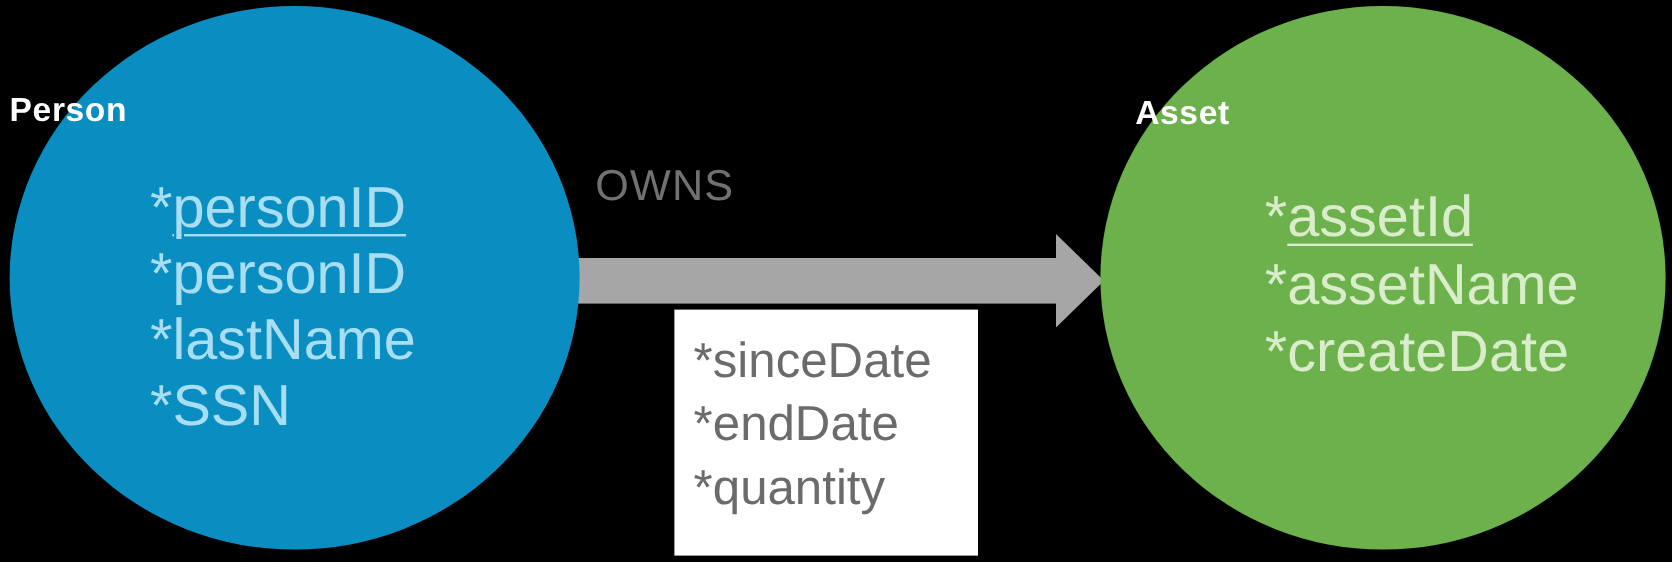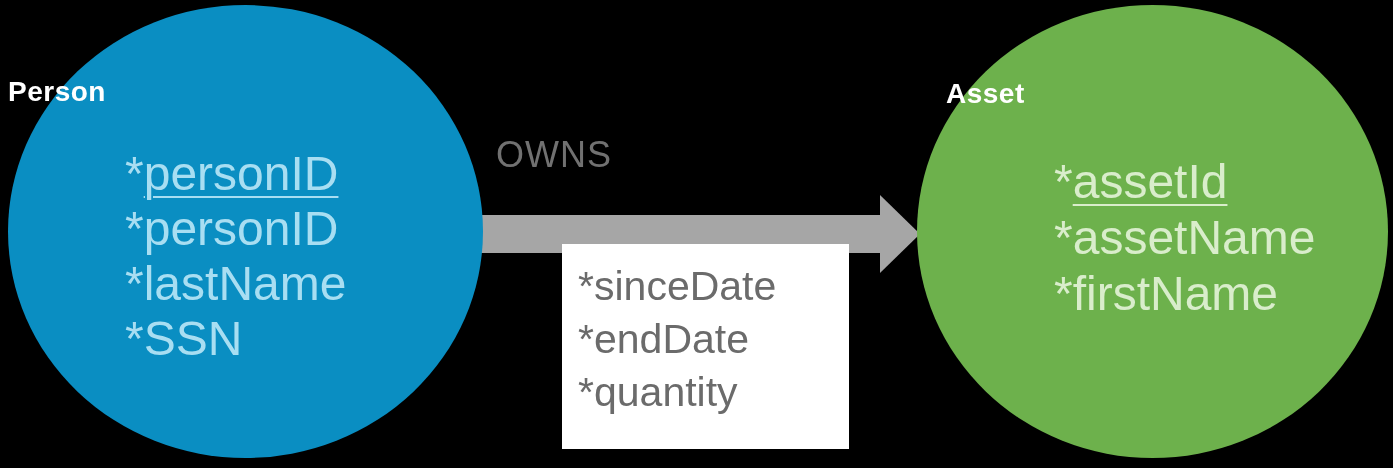--- a/index.html
+++ b/index.html
@@ -105,8 +105,8 @@
     position: absolute;
     z-index: 2;
     left: 562px;
-    top: 244px;
-    width: 287px;
+    top: 258px;
+    width: 253px;
     height: 205px;
     background: #FFFFFF;
     box-sizing: border-box;

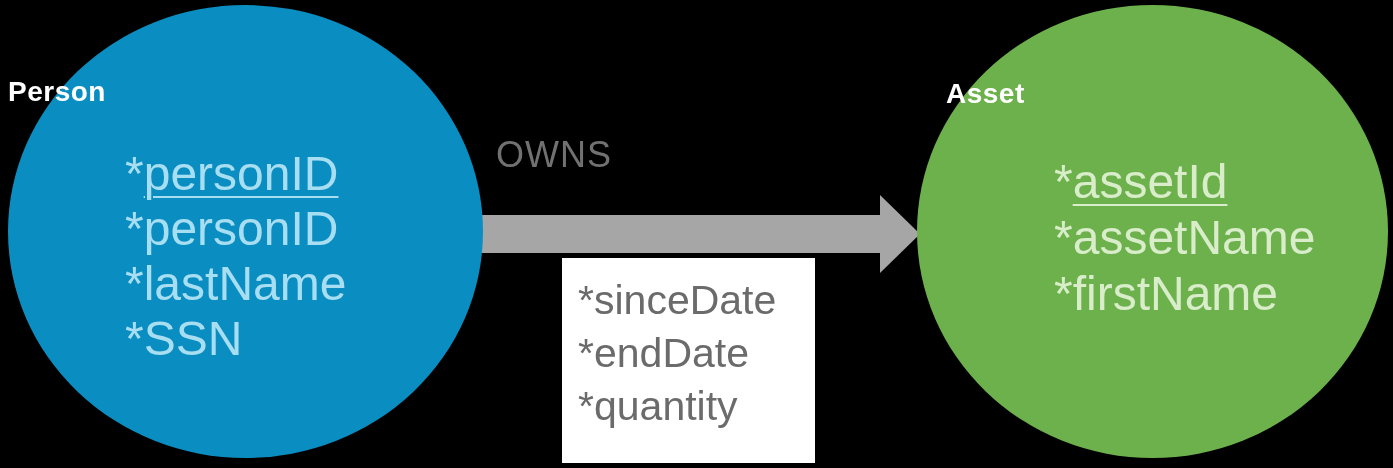--- a/index.html
+++ b/index.html
@@ -147,7 +147,7 @@
   <div class="node-props node-asset-props">
     <div class="prop"><span class="star">*</span><span class="pname underlined">assetId</span></div>
     <div class="prop"><span class="star">*</span><span class="pname">assetName</span></div>
-    <div class="prop"><span class="star">*</span><span class="pname">firstName</span></div>
+    <div class="prop"><span class="star">*</span><span class="pname">createDate</span></div>
   </div>
 
 </div>

